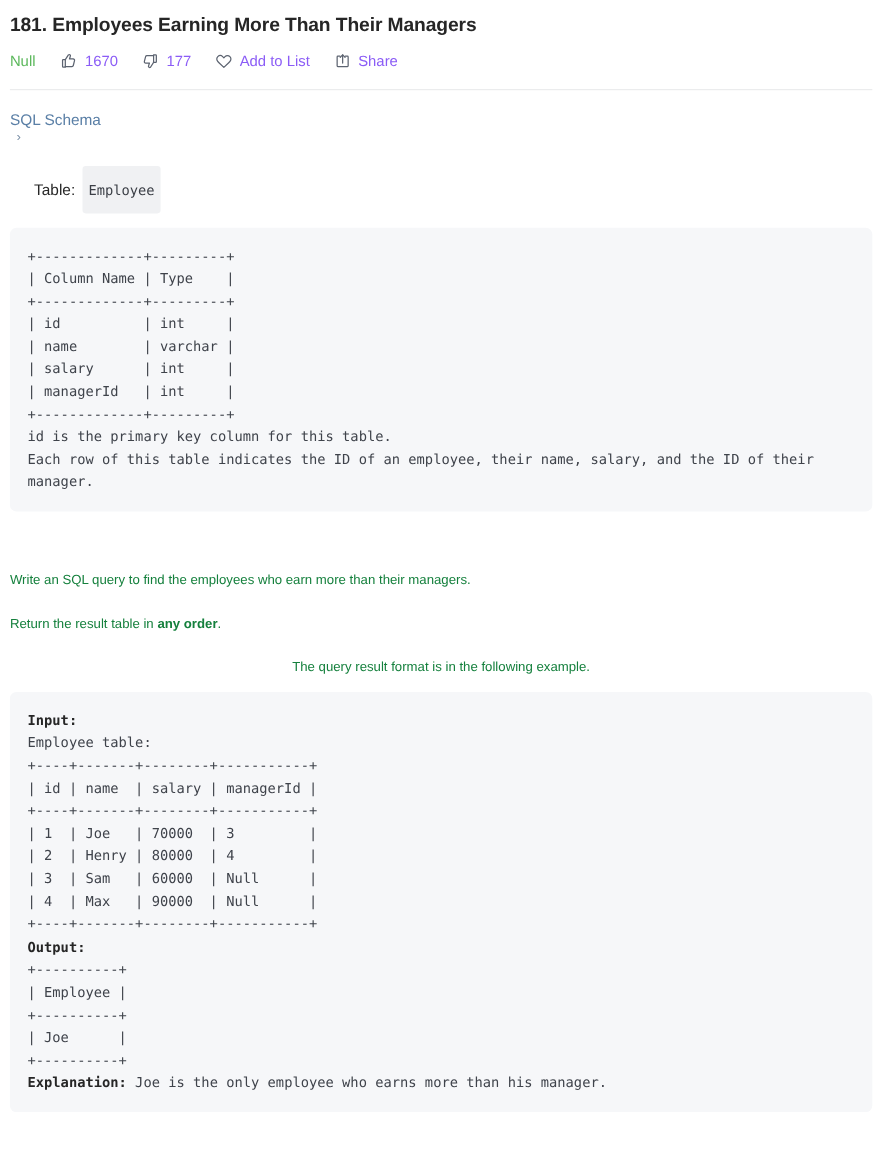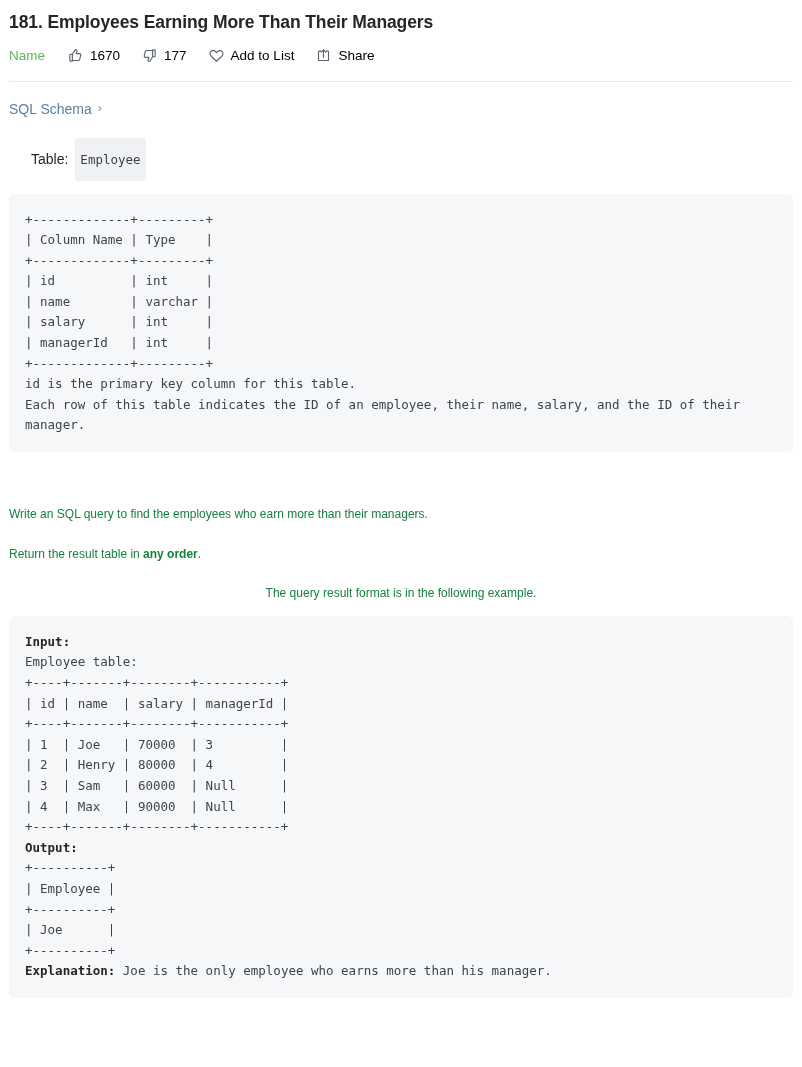--- a/index.html
+++ b/index.html
@@ -134,7 +134,7 @@
   <h1 class="title">181. Employees Earning More Than Their Managers</h1>
 
   <div class="meta-row">
-    <span class="difficulty">Name</span>
+    <span class="difficulty">Null</span>
 
     <div class="meta-item">
       <span>

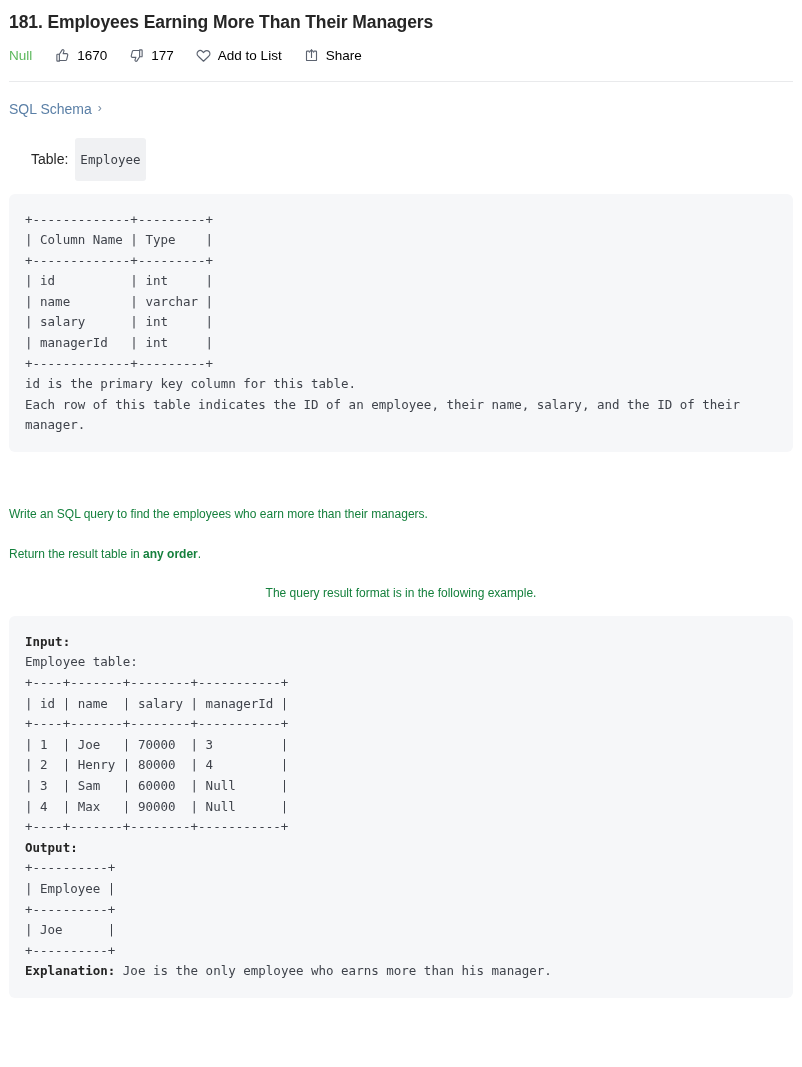--- a/index.html
+++ b/index.html
@@ -54,7 +54,7 @@
     white-space: nowrap;
   }
   .meta-item svg { display: block; }
-  .meta-item .lbl { margin-left: 7px; font-size: 13.5px; color: #000000; }
+  .meta-item .lbl { margin-left: 7px; font-size: 13.5px; color: #8b5cf6; }
   .divider {
     height: 1px;
     background: #e9eaec;

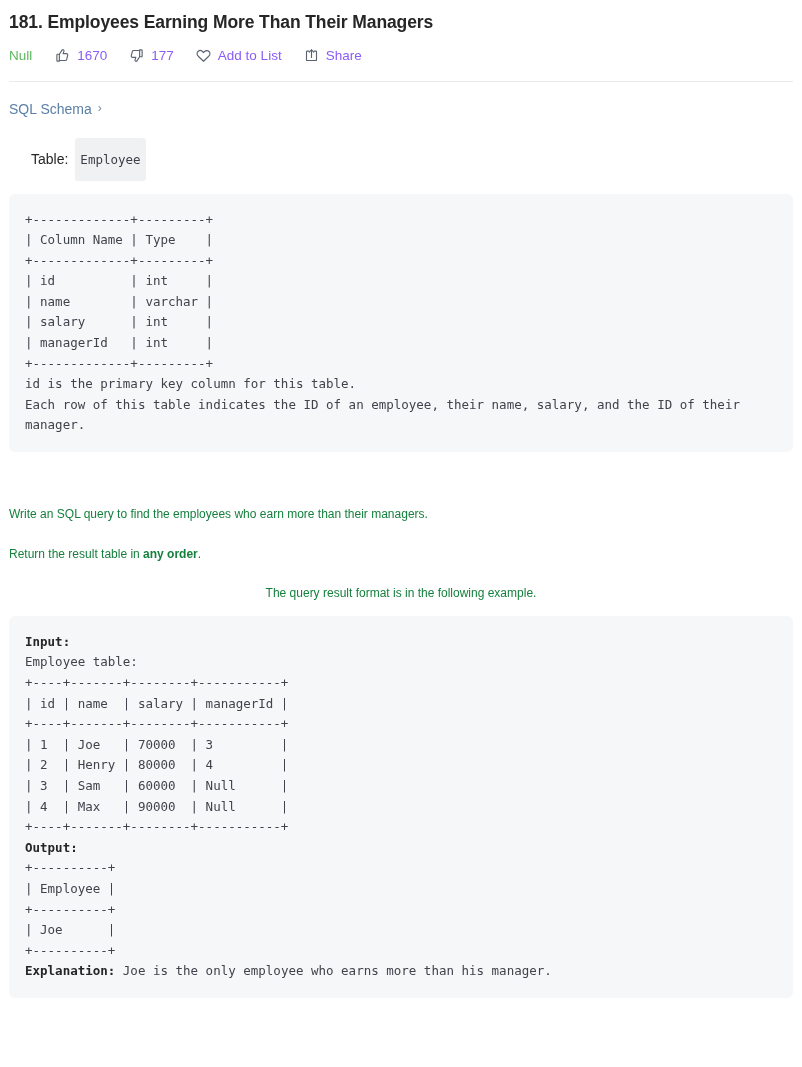--- a/index.html
+++ b/index.html
@@ -68,6 +68,7 @@
     color: #5a7fa6;
     cursor: pointer;
     display: inline-flex;
+    flex-direction: column;
   }
   .breadcrumb .chev { margin-left: 6px; font-size: 12px; color: #7a8fa6; }
 

